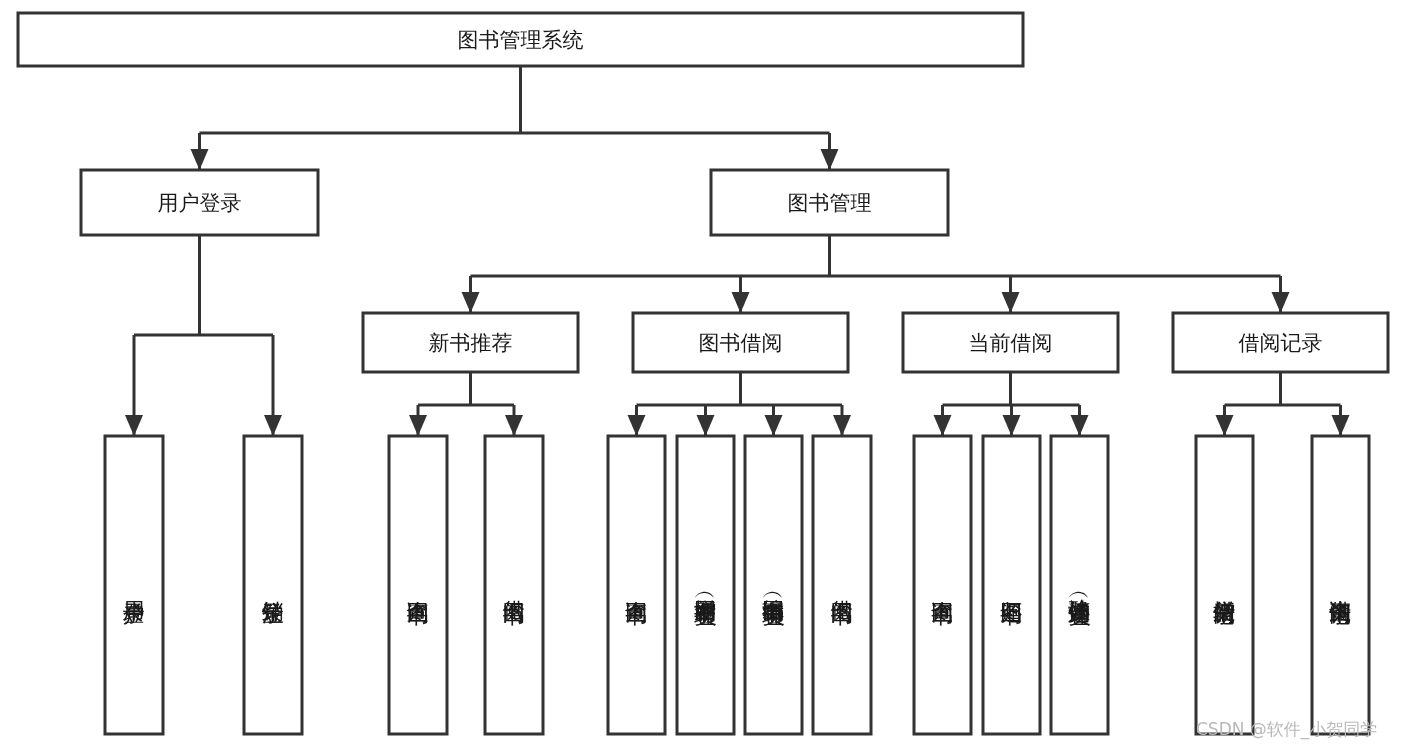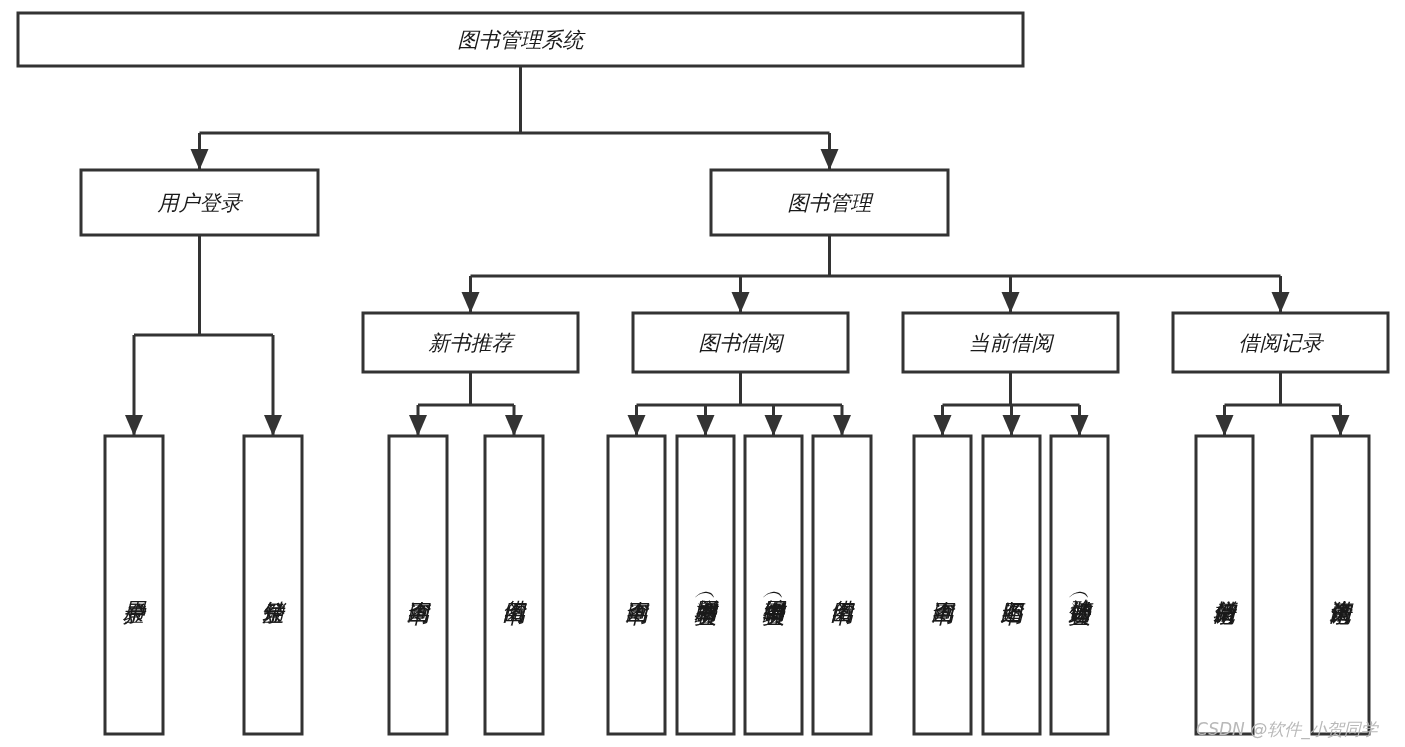--- a/index.html
+++ b/index.html
@@ -20,7 +20,6 @@
     top: 0;
     width: 1405px;
     height: 747px;
-    font-style: italic;
   }
   .node-rect {
     fill: #ffffff;

